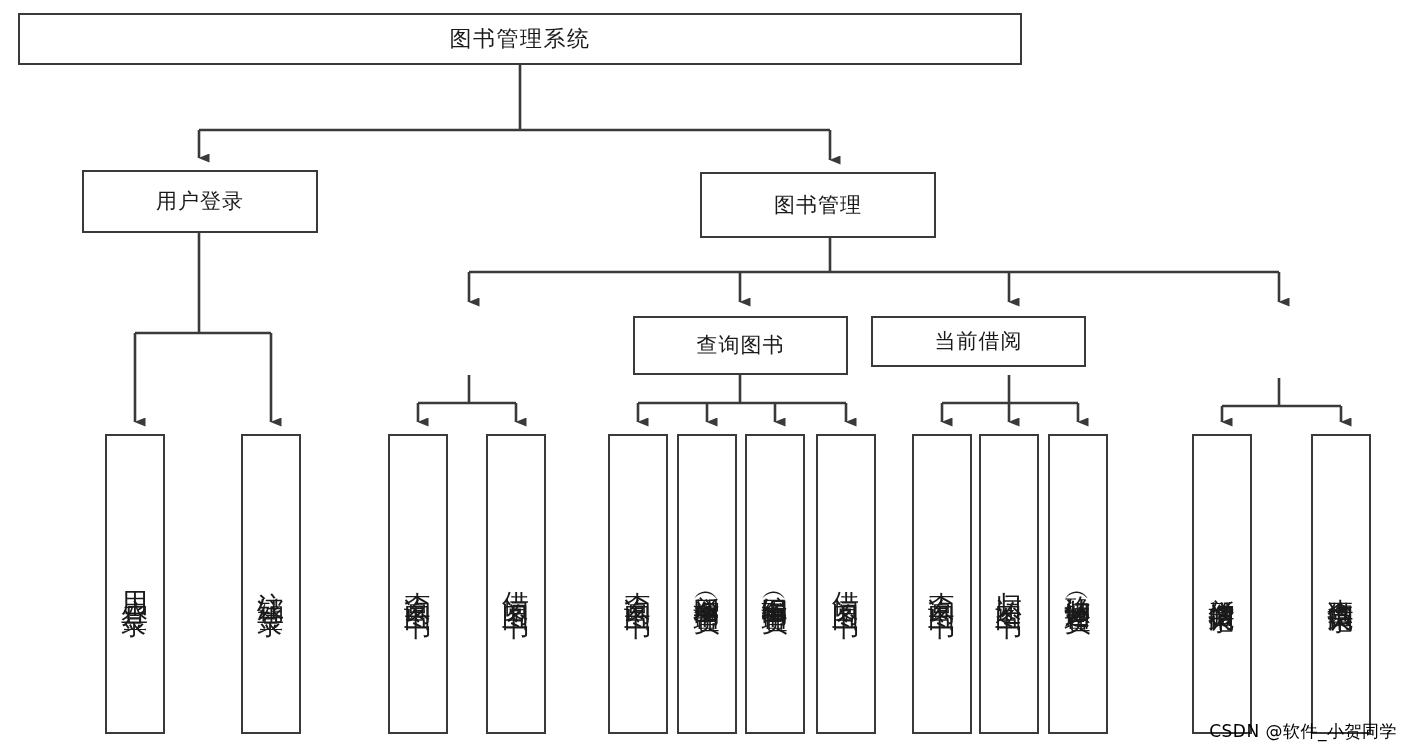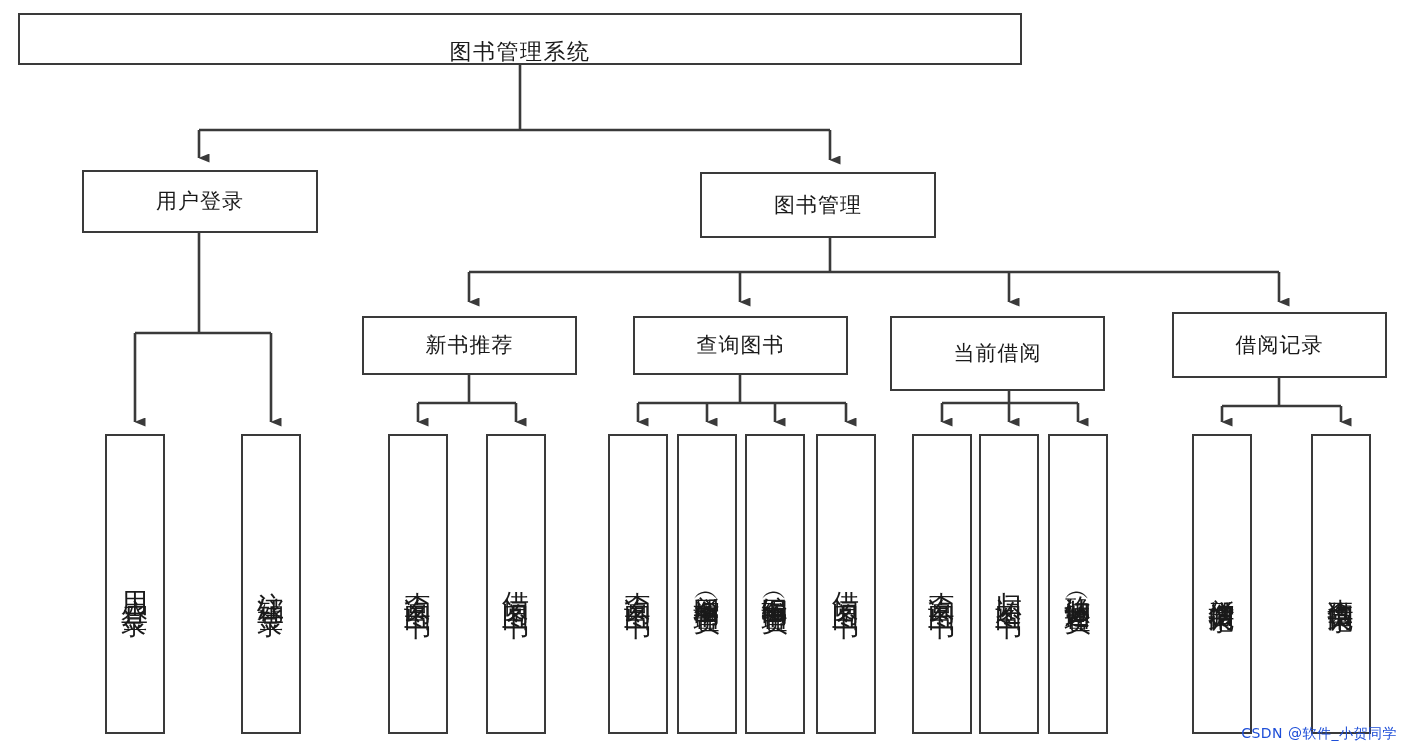--- a/index.html
+++ b/index.html
@@ -109,7 +109,7 @@
     </g>
   </svg>
 
-  <div class="node h root" style="left:18px;top:13px;width:1004px;height:52px;align-items:flex-end;">
+  <div class="node h root" style="left:18px;top:13px;width:1004px;height:52px;">
     <span class="lbl">图书管理系统</span>
   </div>
 

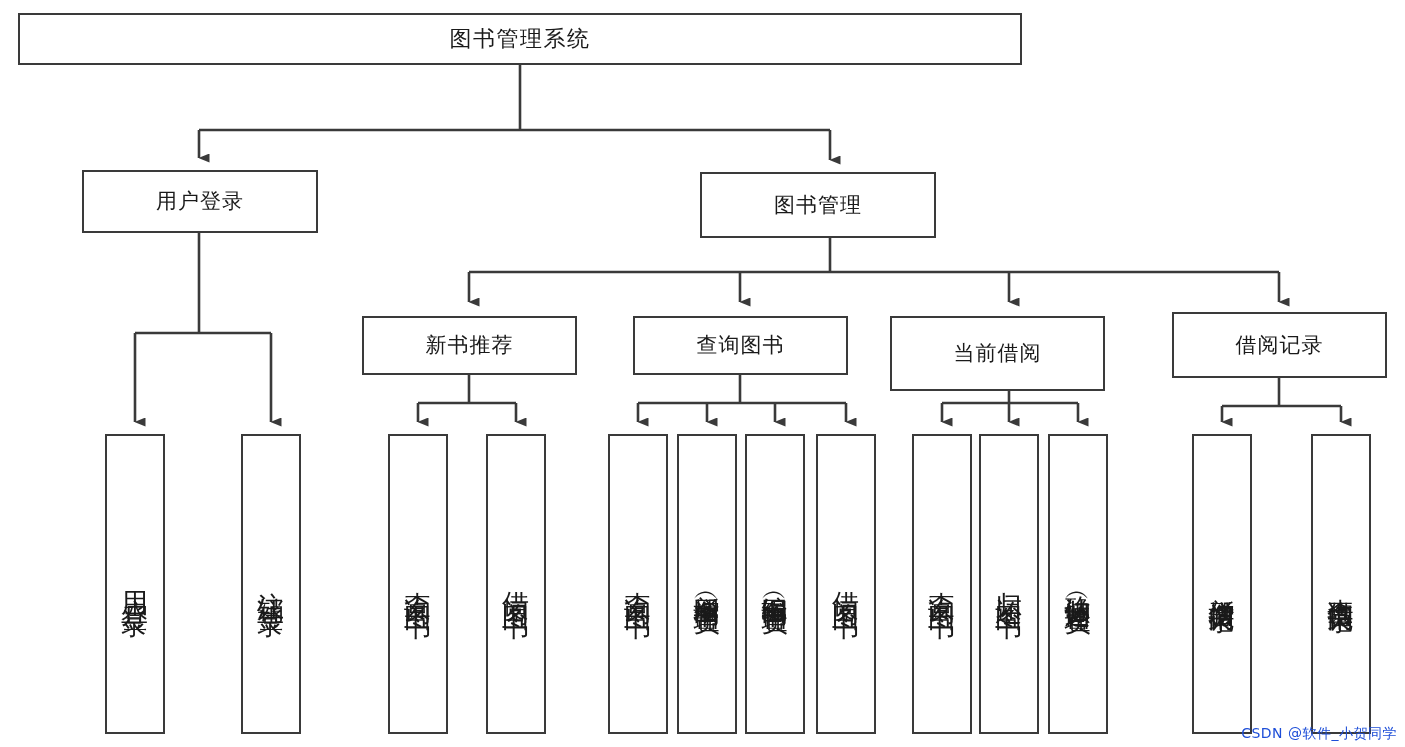--- a/index.html
+++ b/index.html
@@ -120,9 +120,6 @@
     <span class="lbl">图书管理</span>
   </div>
 
-  <div class="node h" style="left:362px;top:316px;width:215px;height:59px;">
-    <span class="lbl">新书推荐</span>
-  </div>
   <div class="node h" style="left:633px;top:316px;width:215px;height:59px;">
     <span class="lbl">查询图书</span>
   </div>

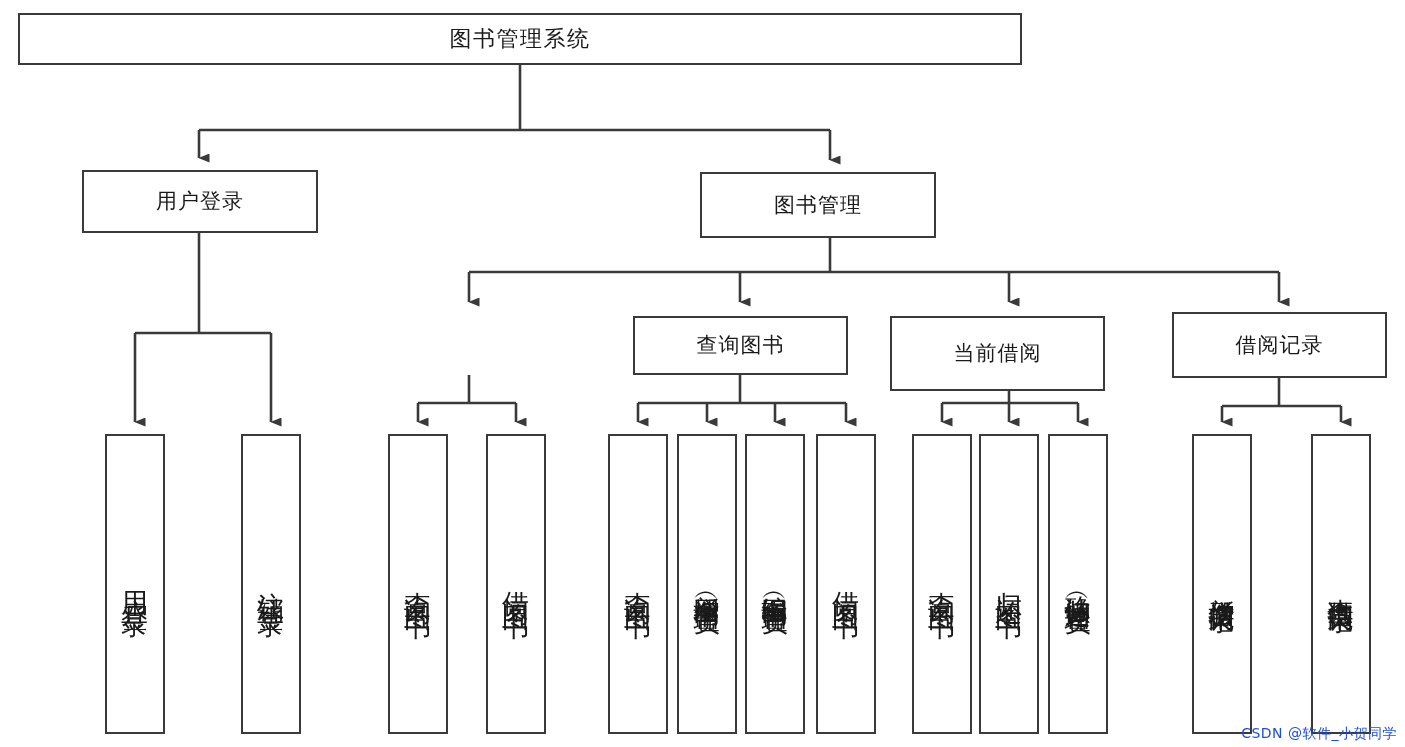--- a/index.html
+++ b/index.html
@@ -123,7 +123,7 @@
   <div class="node h" style="left:633px;top:316px;width:215px;height:59px;">
     <span class="lbl">查询图书</span>
   </div>
-  <div class="node h" style="left:890px;top:316px;width:215px;height:75px;">
+  <div class="node h" style="left:871px;top:316px;width:215px;height:51px;">
     <span class="lbl">当前借阅</span>
   </div>
   <div class="node h" style="left:1172px;top:312px;width:215px;height:66px;">

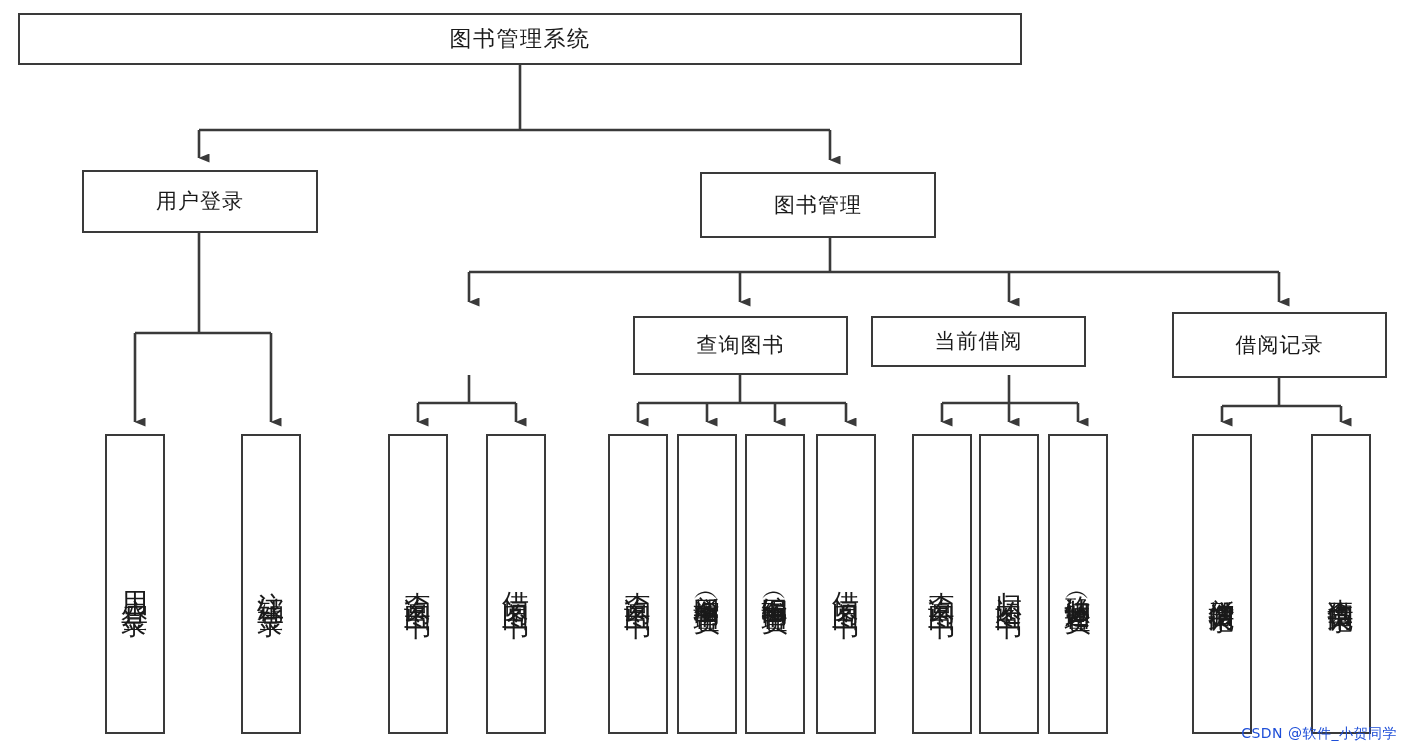--- a/index.html
+++ b/index.html
@@ -126,9 +126,6 @@
   <div class="node h" style="left:871px;top:316px;width:215px;height:51px;">
     <span class="lbl">当前借阅</span>
   </div>
-  <div class="node h" style="left:1172px;top:312px;width:215px;height:66px;">
-    <span class="lbl">借阅记录</span>
-  </div>
 
   <div class="node v" style="left:105px;top:434px;width:60px;height:300px;">
     <span class="lbl">用户登录</span>

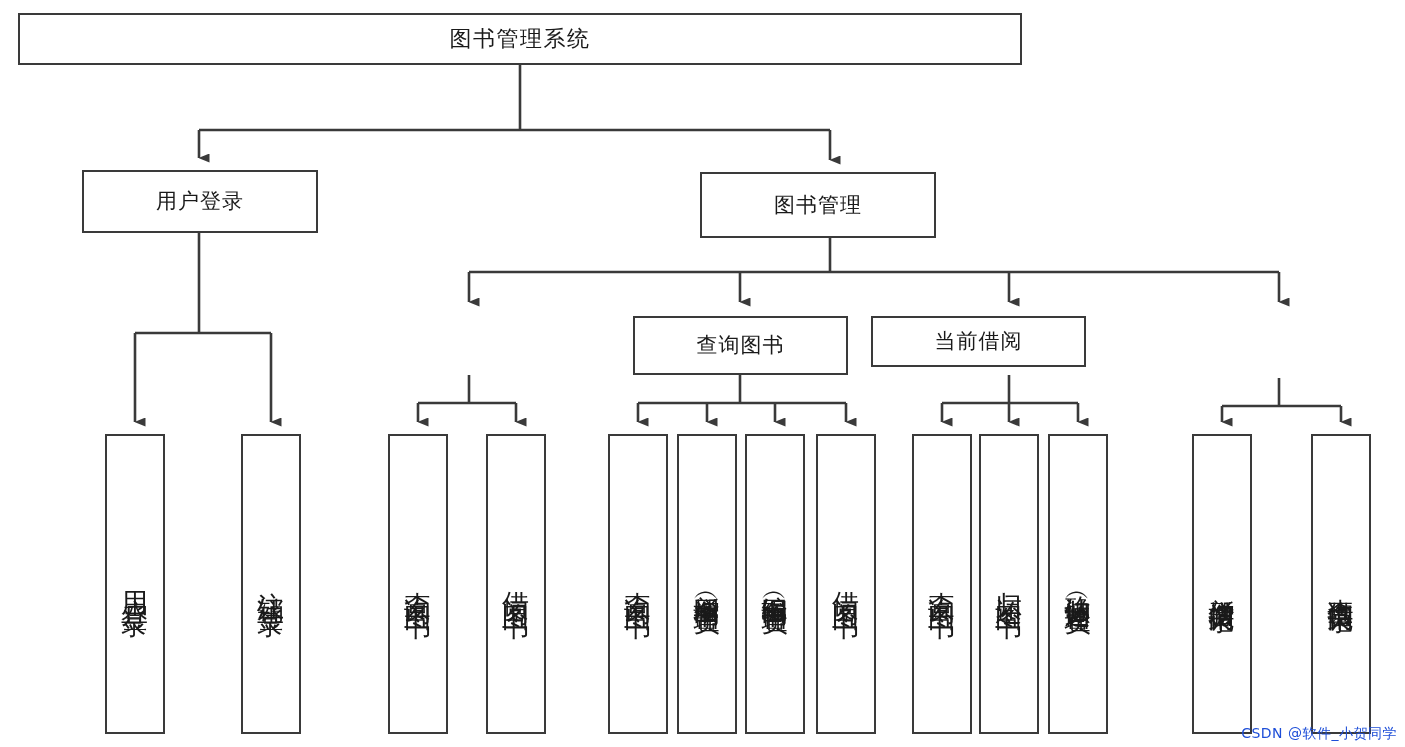--- a/index.html
+++ b/index.html
@@ -46,8 +46,8 @@
   #watermark{
     position:absolute;
     right:8px;bottom:4px;
-    font-size:14px;
-    color:#1d4ed8;
+    font-size:17px;
+    color:#000000;
     letter-spacing:0.5px;
     white-space:nowrap;
     pointer-events:none;

